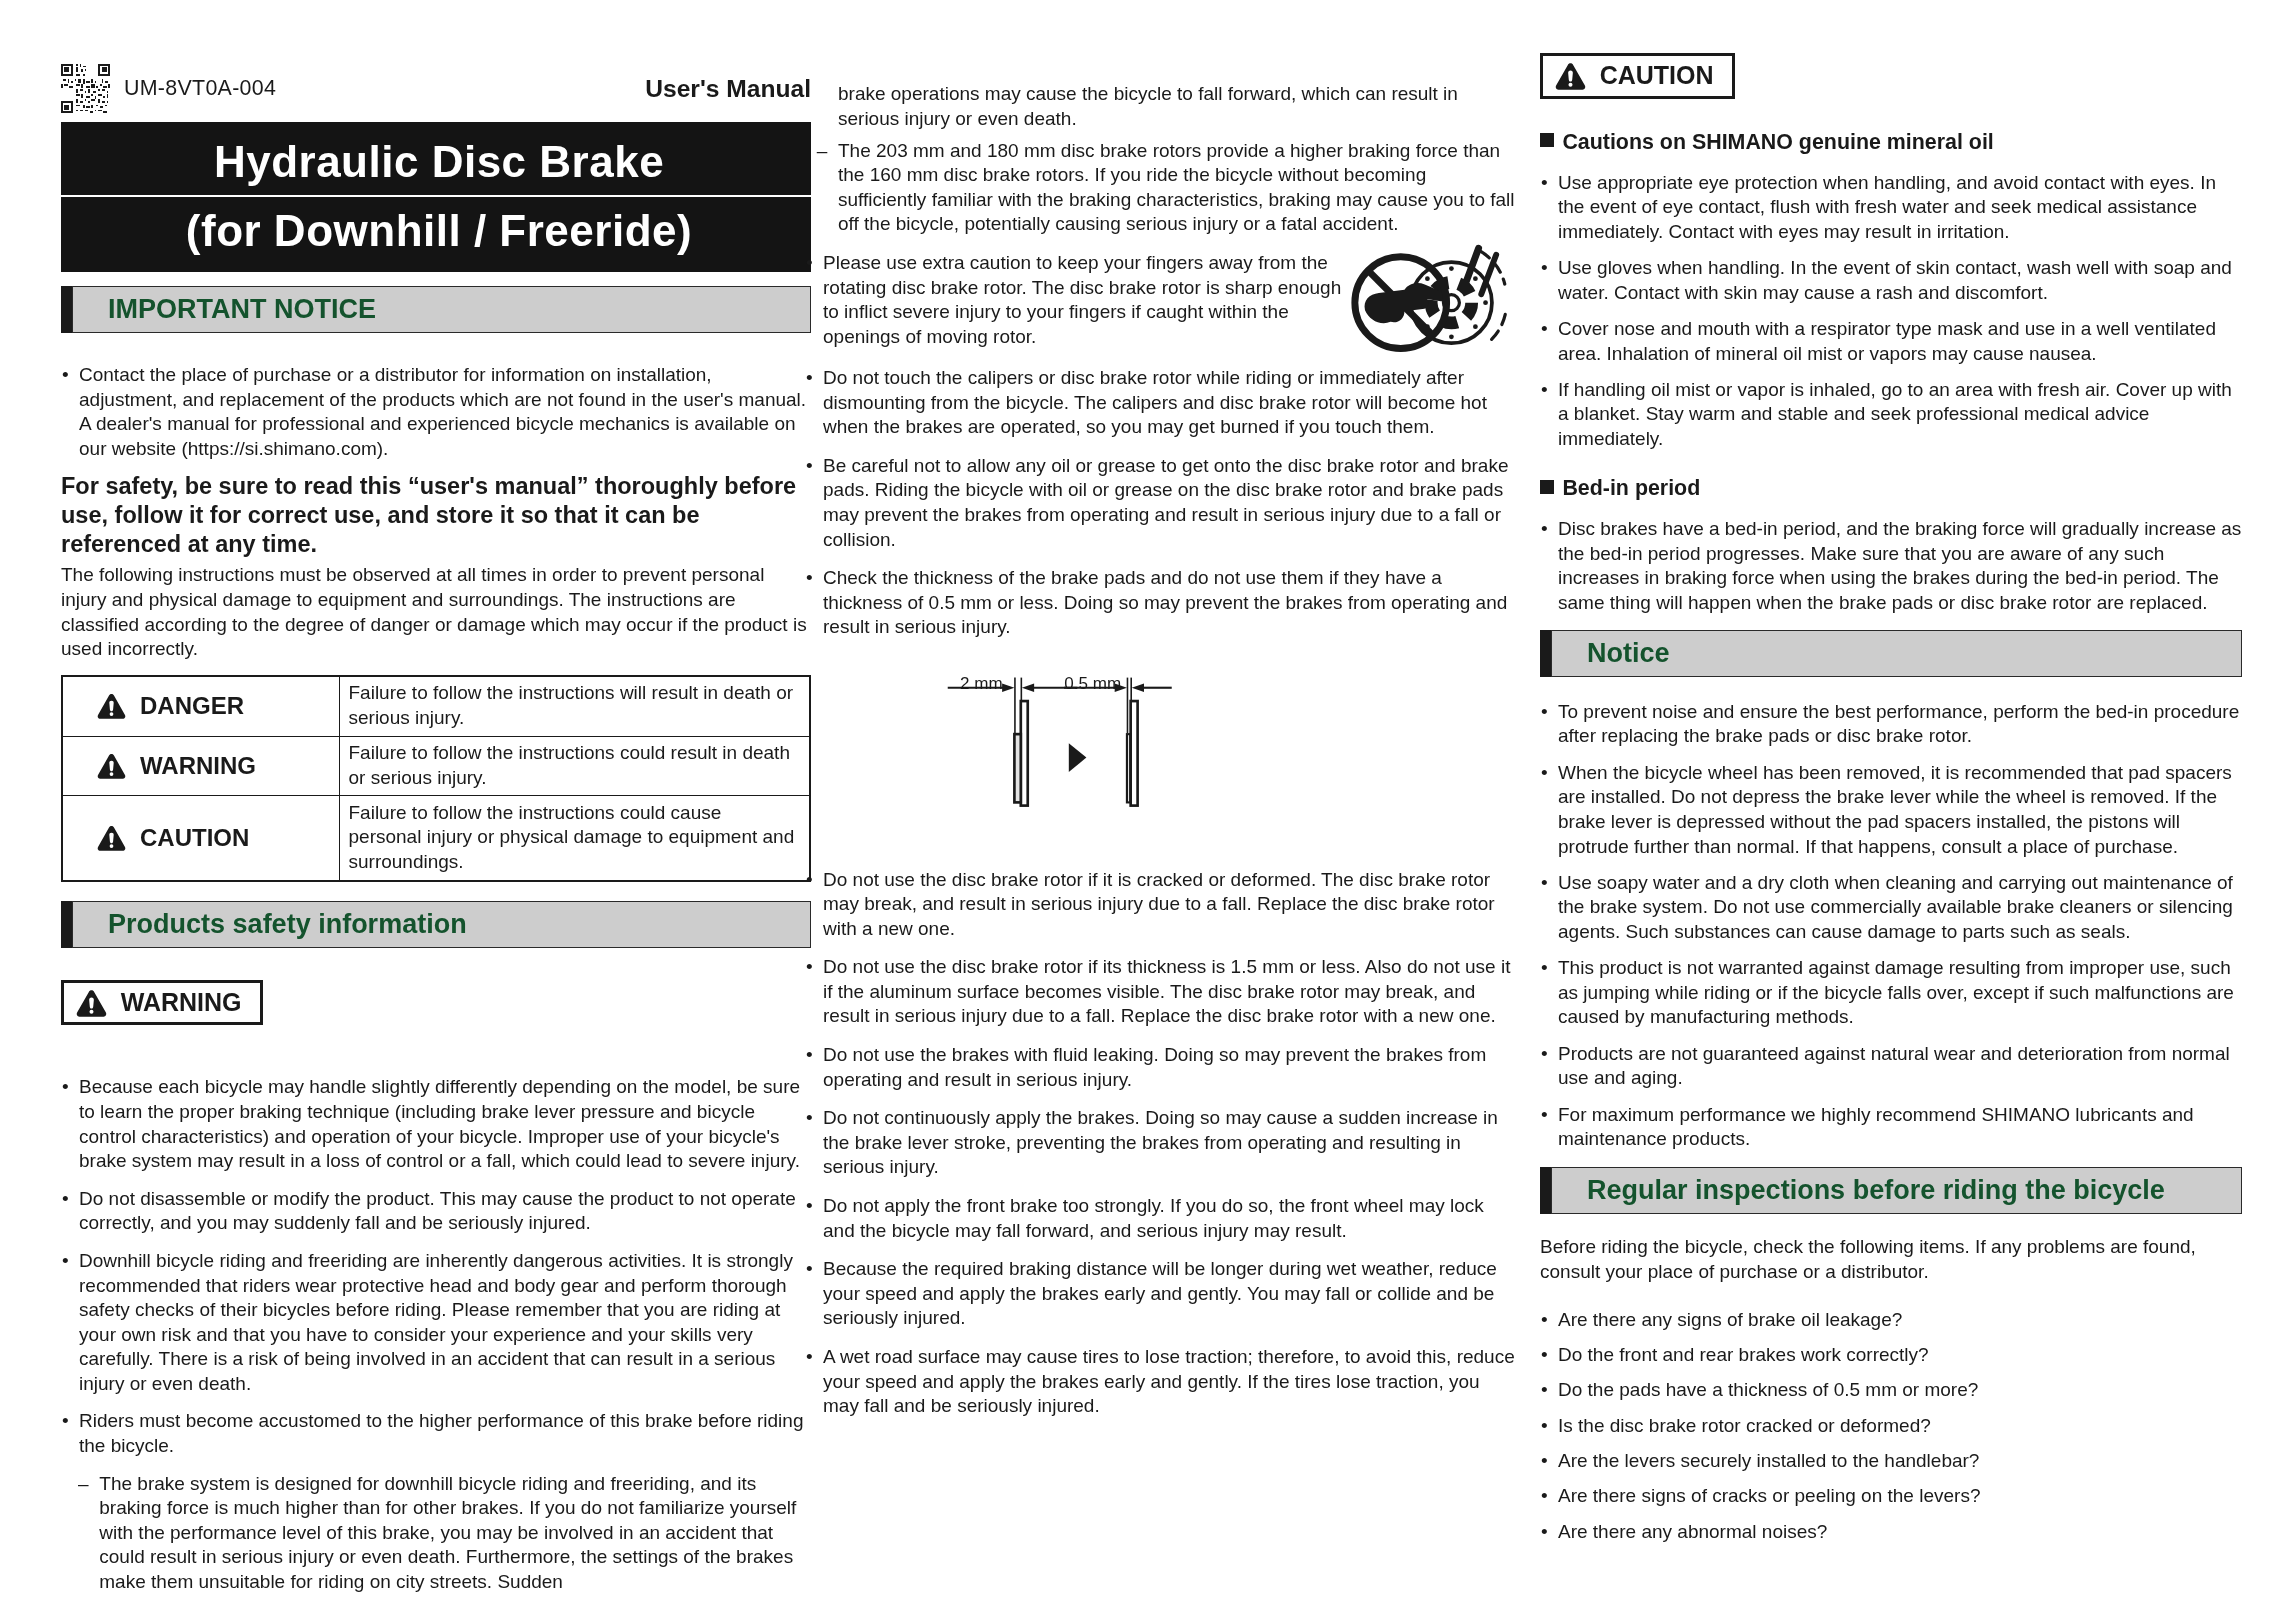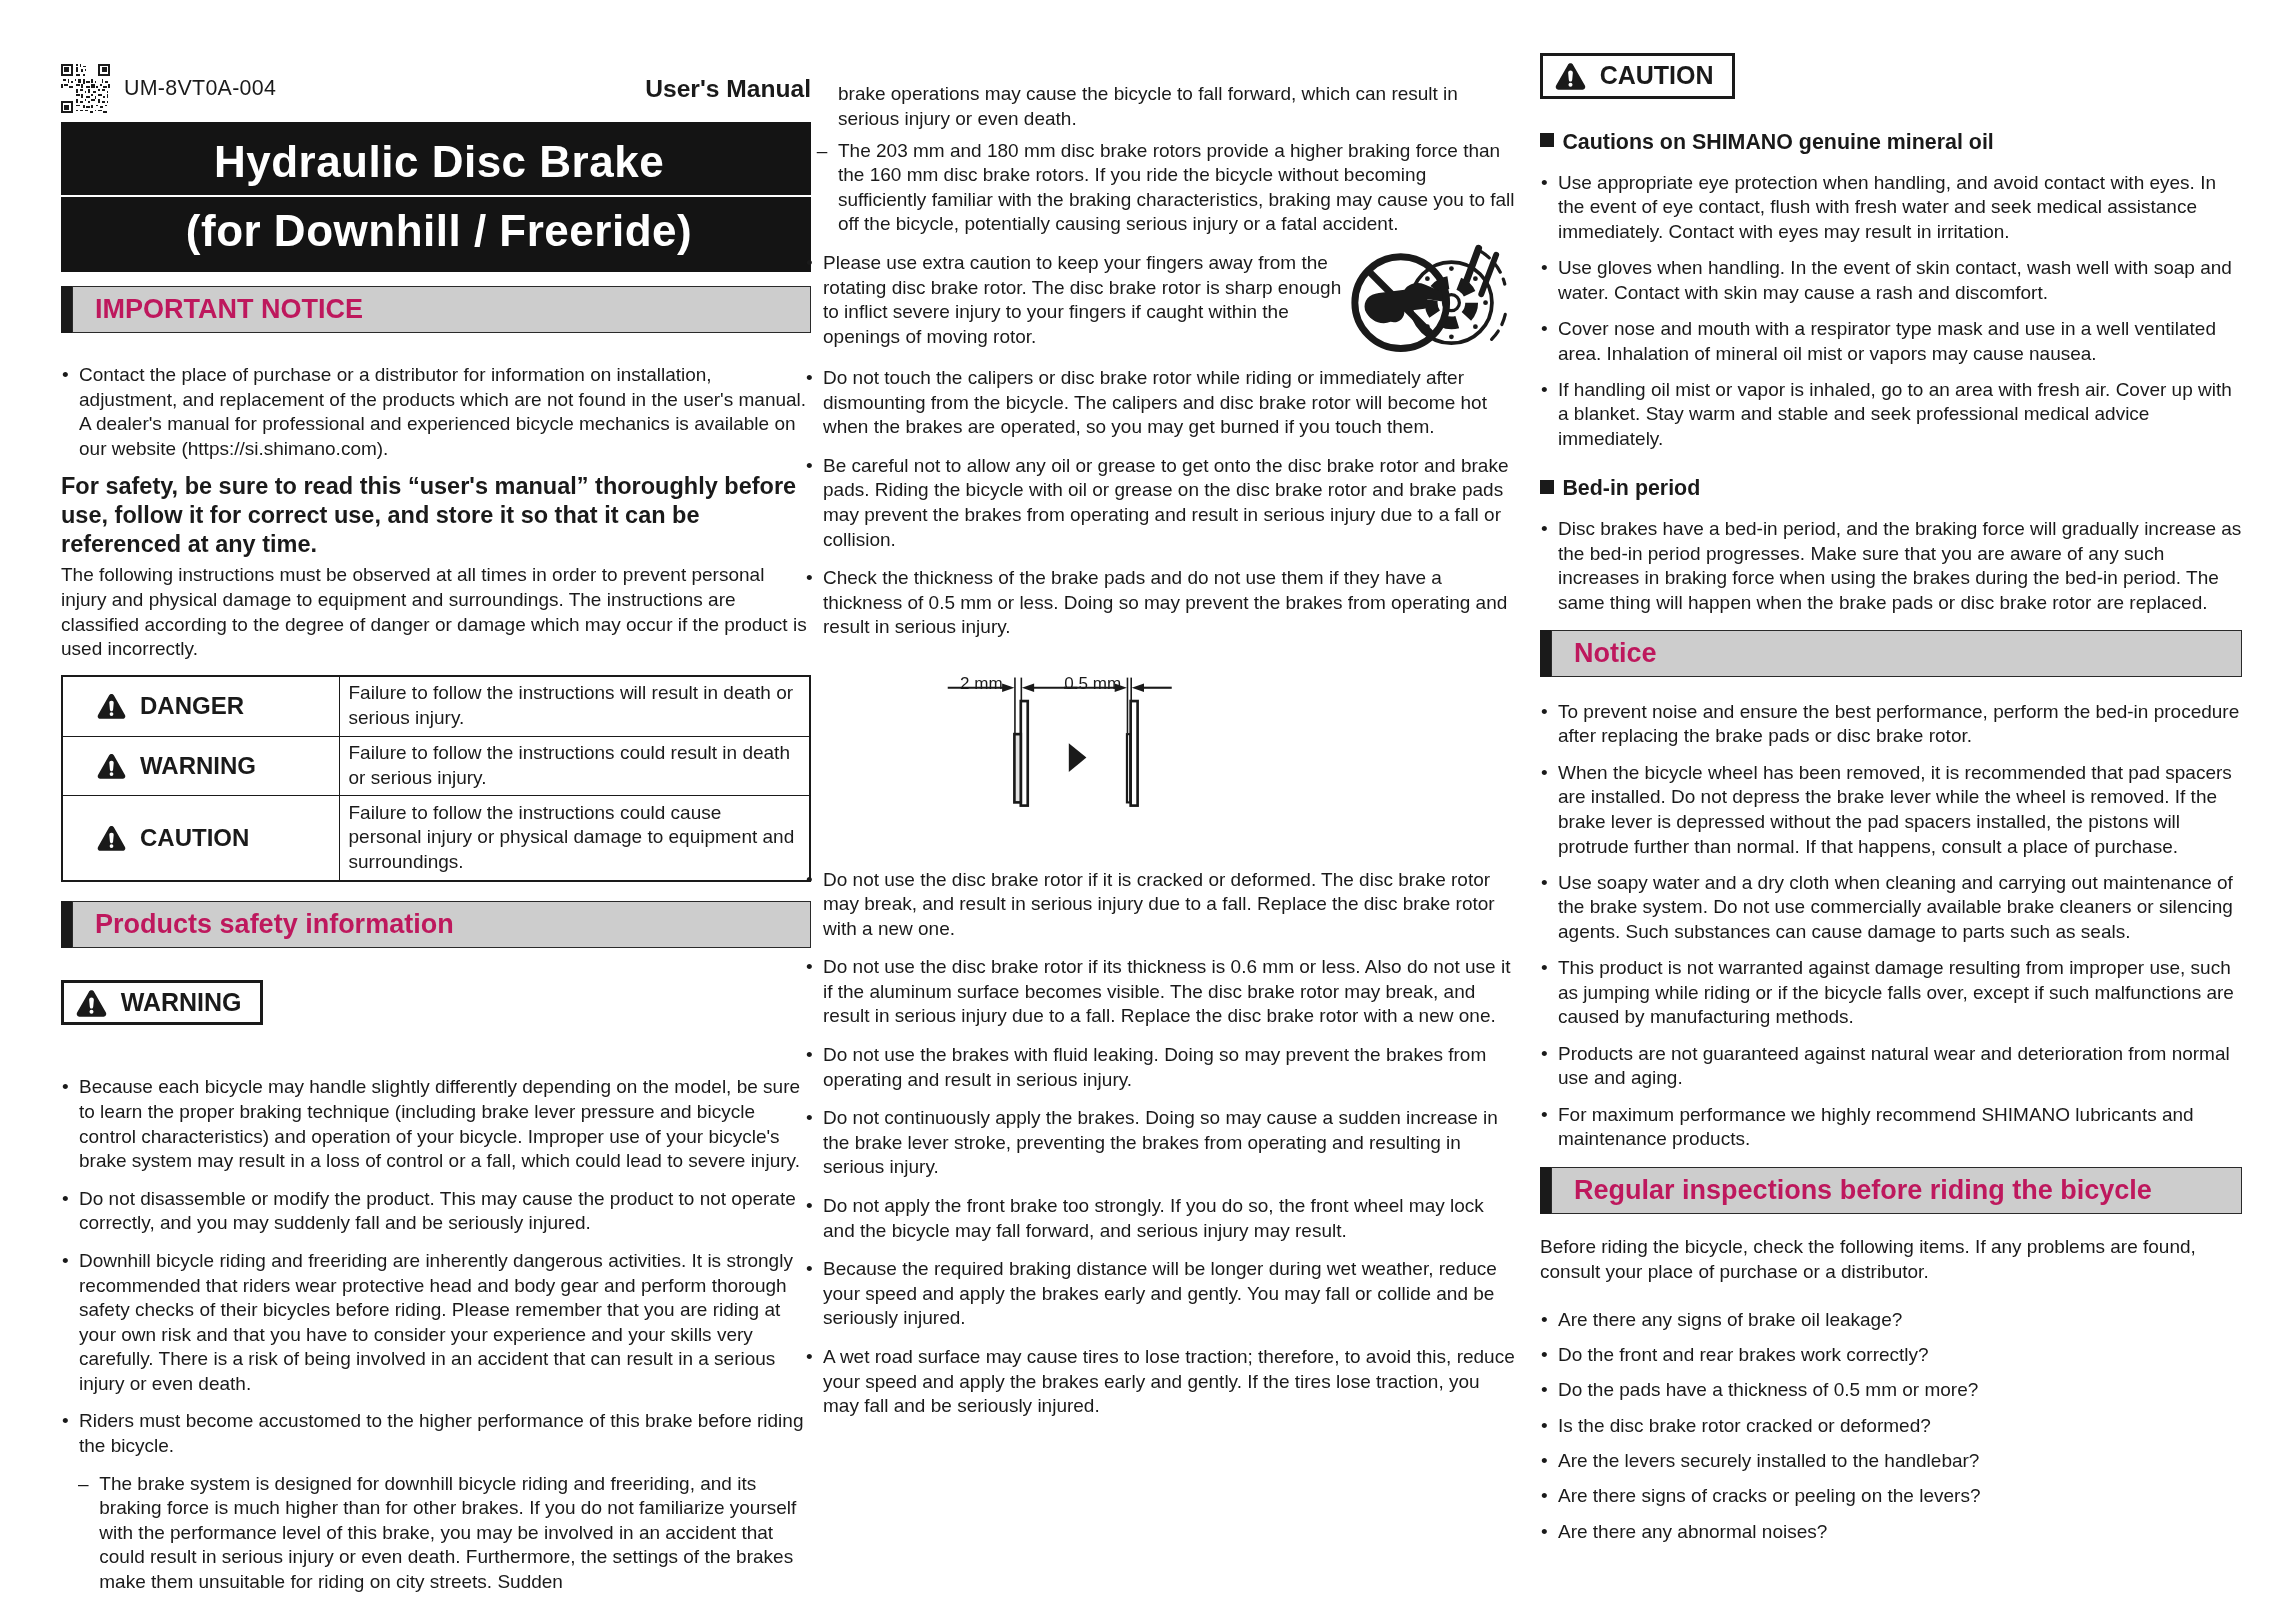--- a/index.html
+++ b/index.html
@@ -30,7 +30,7 @@
   .bar-wrap { position:relative; padding-left:10.7px; }
   .bar-tab { position:absolute; left:0; top:0; bottom:0; width:10.7px; background:#1a1a1a; }
   .bar-body { background:#cdcdcd; border:1.6px solid #2a2a2a; height:47px; display:flex; align-items:center; padding-left:22.4px; }
-  .bar-body span { font-size:27px; font-weight:bold; color:#be185d; }
+  .bar-body span { font-size:27px; font-weight:bold; color:#14532d;margin-left:13px; }
 
   
   p.body, li { font-size:19px; line-height:24.6px; }

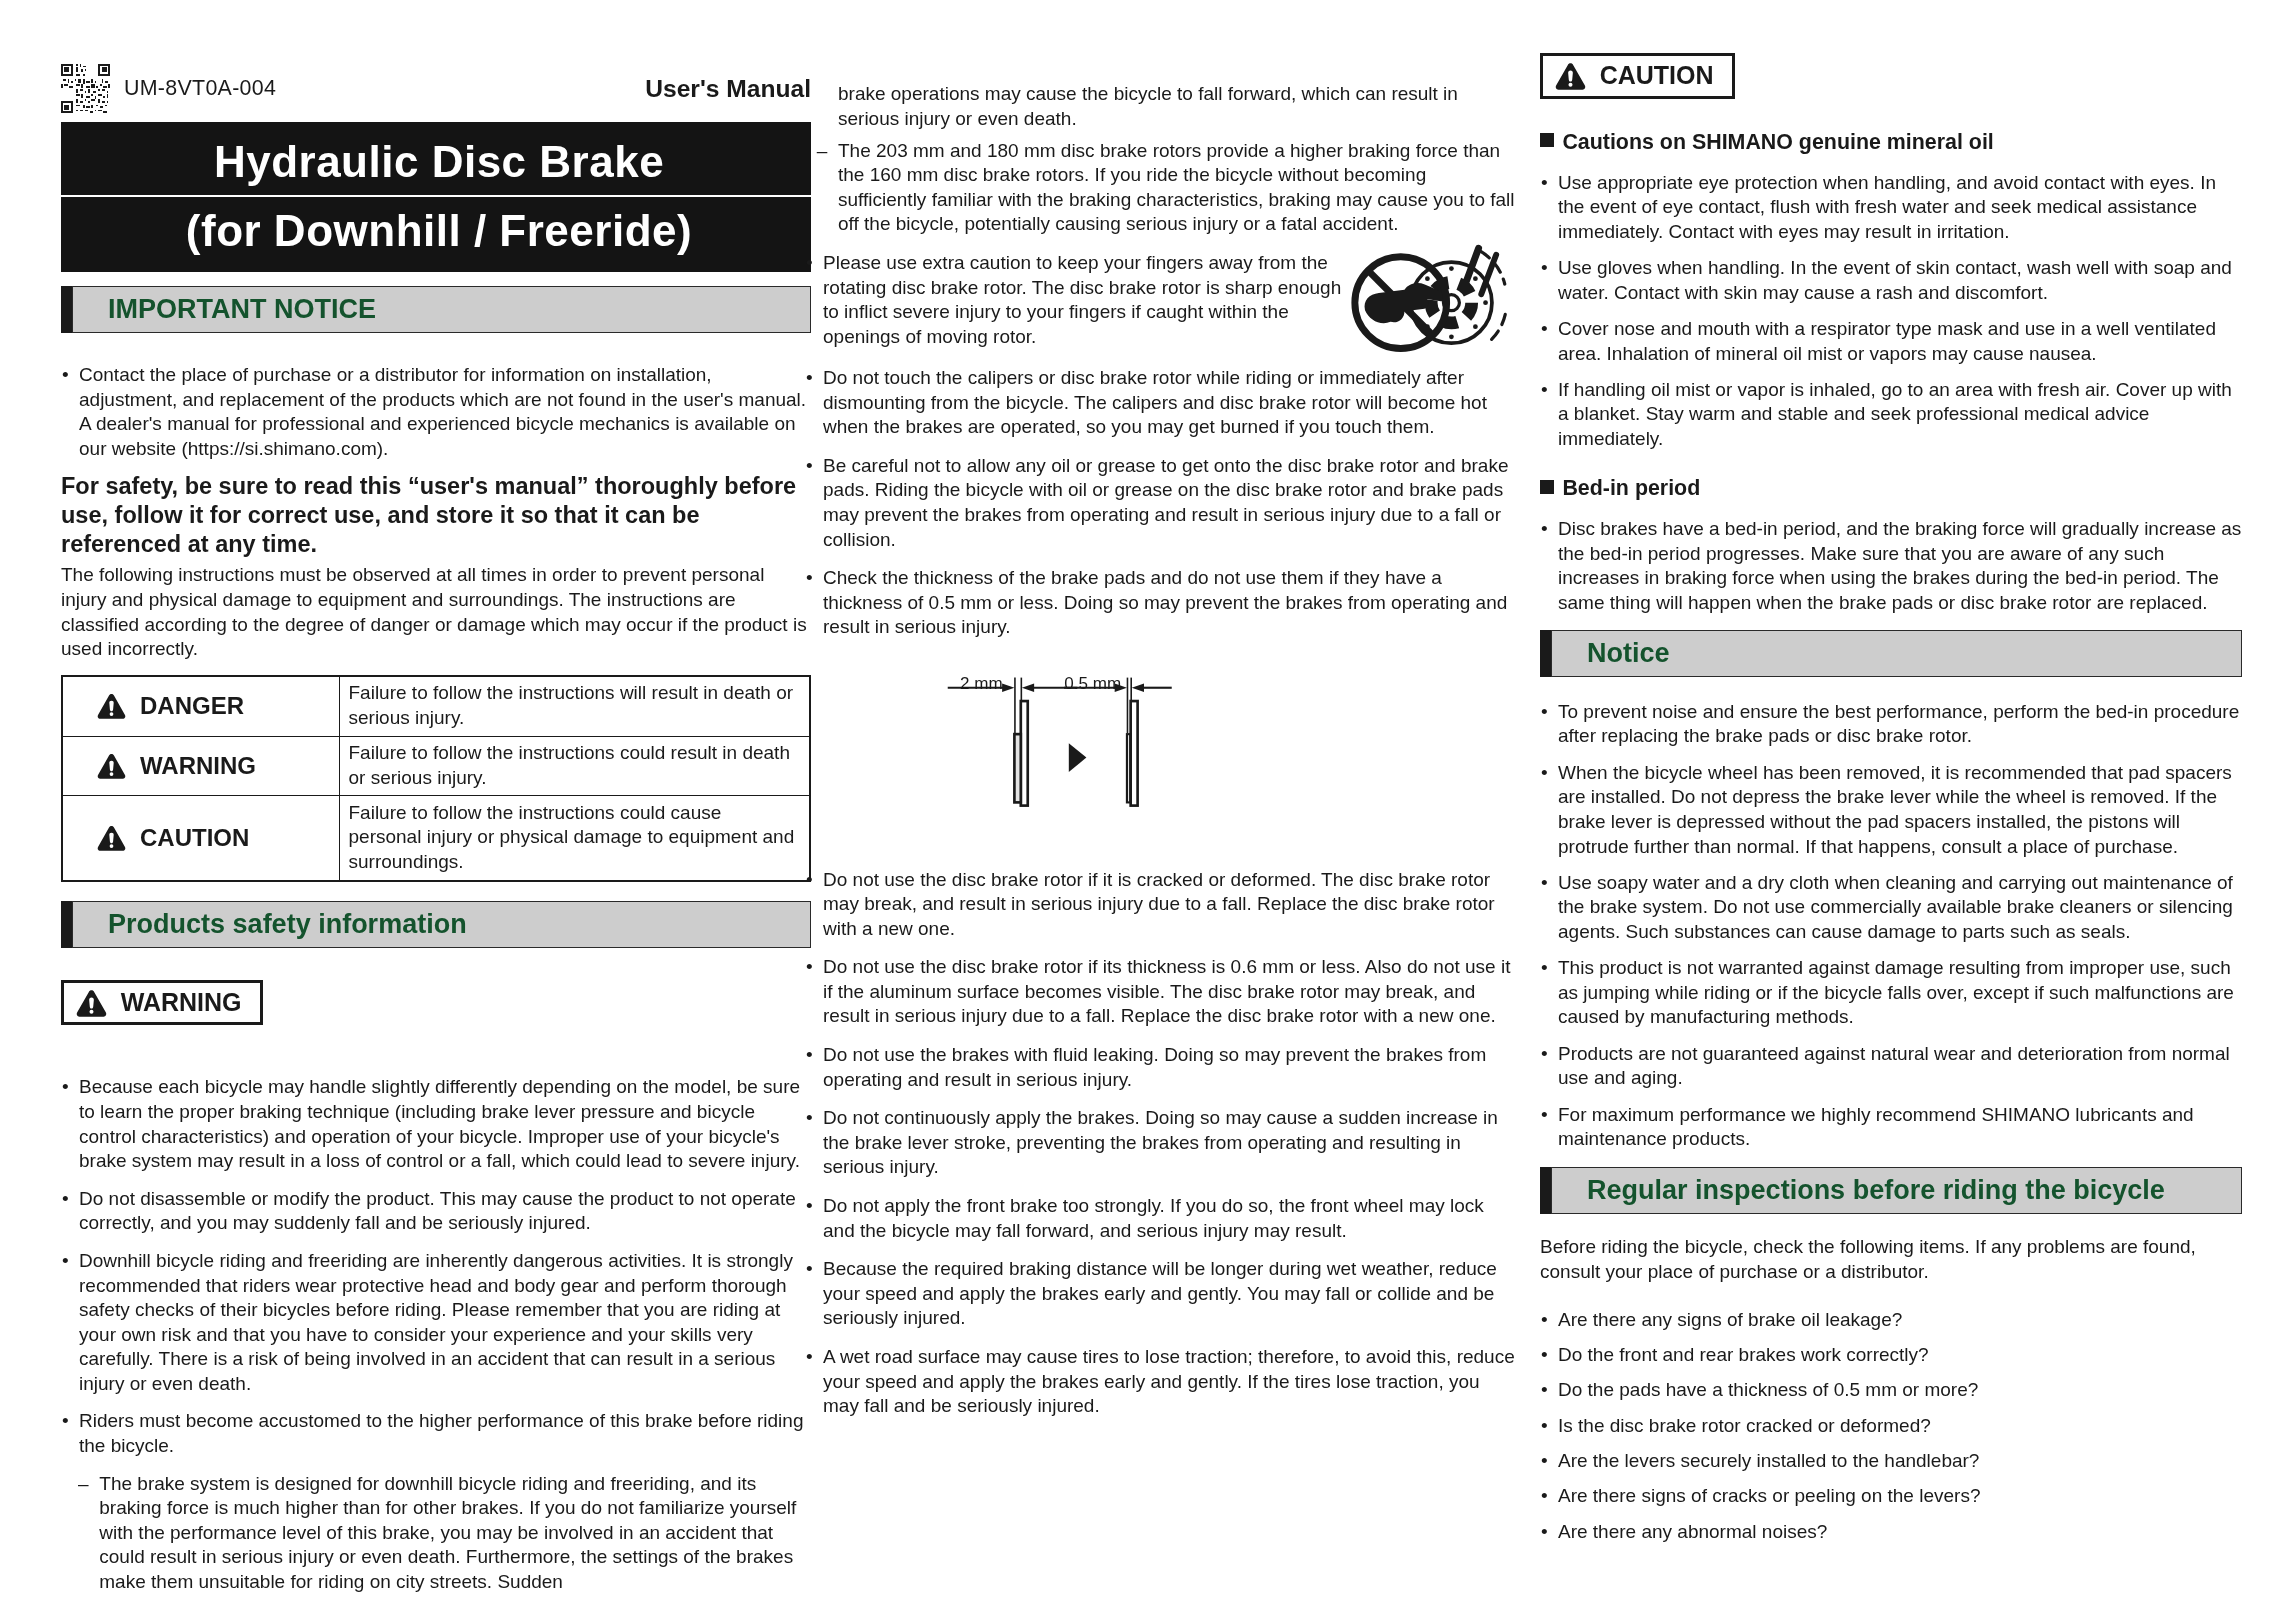--- a/index.html
+++ b/index.html
@@ -253,7 +253,7 @@
 
     <ul class="col2-list">
       <li>Do not use the disc brake rotor if it is cracked or deformed. The disc brake rotor may break, and result in serious injury due to a fall. Replace the disc brake rotor with a new one.</li>
-      <li>Do not use the disc brake rotor if its thickness is 0.6 mm or less. Also do not use it if the aluminum surface becomes visible. The disc brake rotor may break, and result in serious injury due to a fall. Replace the disc brake rotor with a new one.</li>
+      <li>Do not use the disc brake rotor if its thickness is 1.5 mm or less. Also do not use it if the aluminum surface becomes visible. The disc brake rotor may break, and result in serious injury due to a fall. Replace the disc brake rotor with a new one.</li>
       <li>Do not use the brakes with fluid leaking. Doing so may prevent the brakes from operating and result in serious injury.</li>
       <li>Do not continuously apply the brakes. Doing so may cause a sudden increase in the brake lever stroke, preventing the brakes from operating and resulting in serious injury.</li>
       <li>Do not apply the front brake too strongly. If you do so, the front wheel may lock and the bicycle may fall forward, and serious injury may result.</li>

